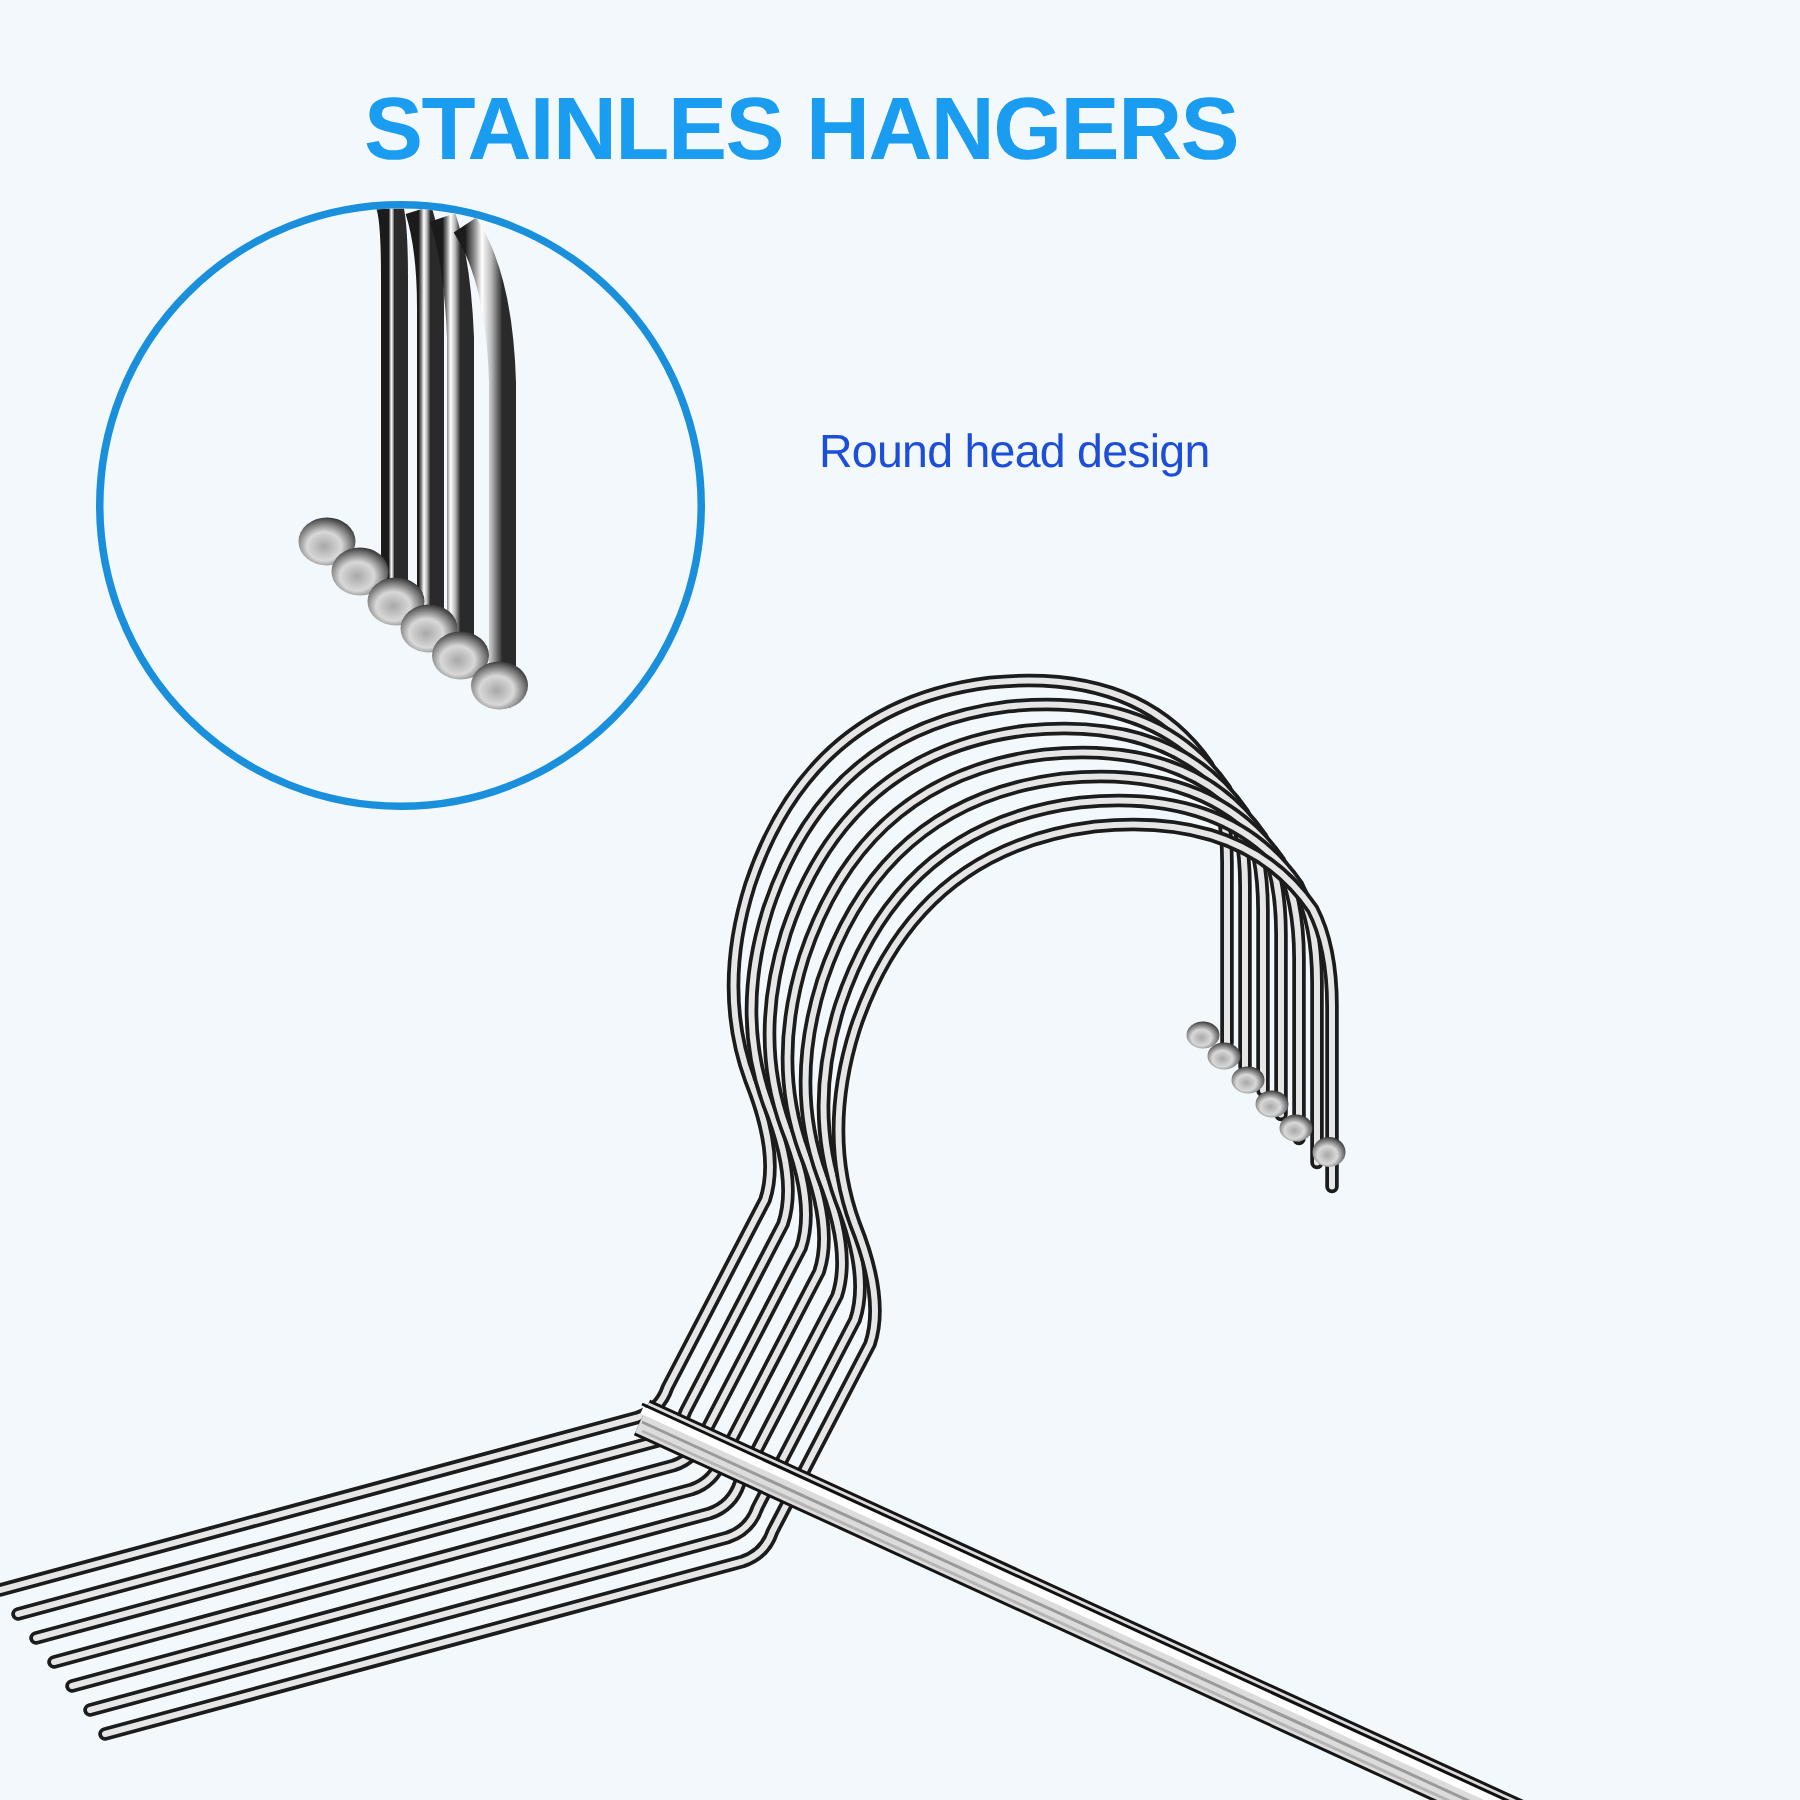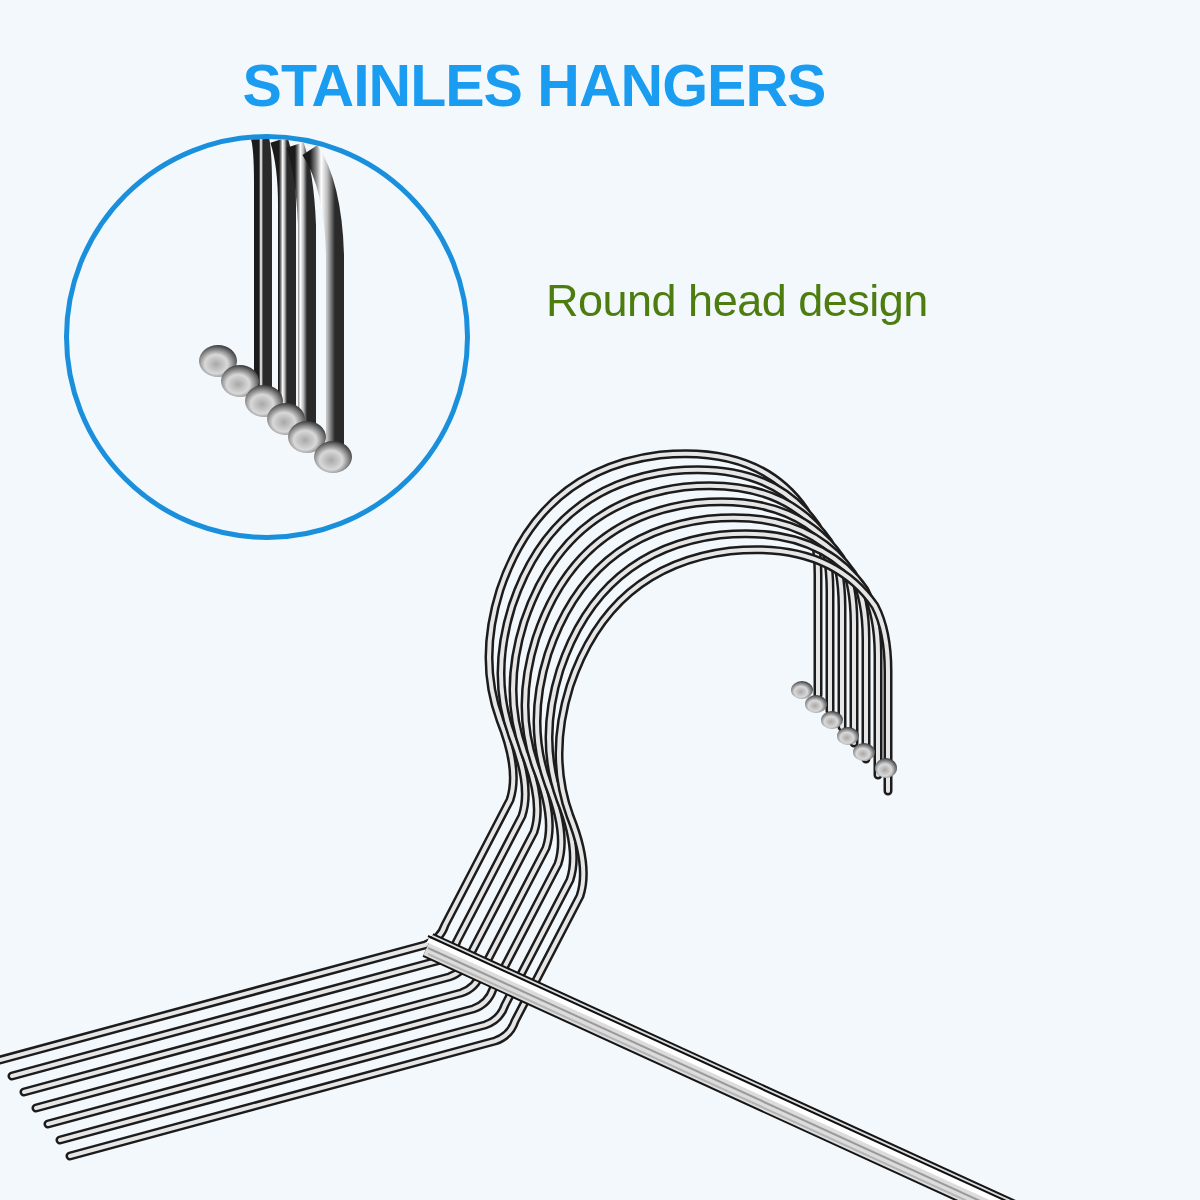--- a/index.html
+++ b/index.html
@@ -20,7 +20,7 @@
   .feature-text {
     position: absolute; left: 546px; top: 280px;
     font-family: "Liberation Sans", sans-serif;
-    font-size: 45px; line-height: 41px; color: #4d7c0f;
+    font-size: 31px; line-height: 41px; color: #1d4ed8;
     letter-spacing: -0.5px;
   }
   .feature-text div { white-space: nowrap; }

